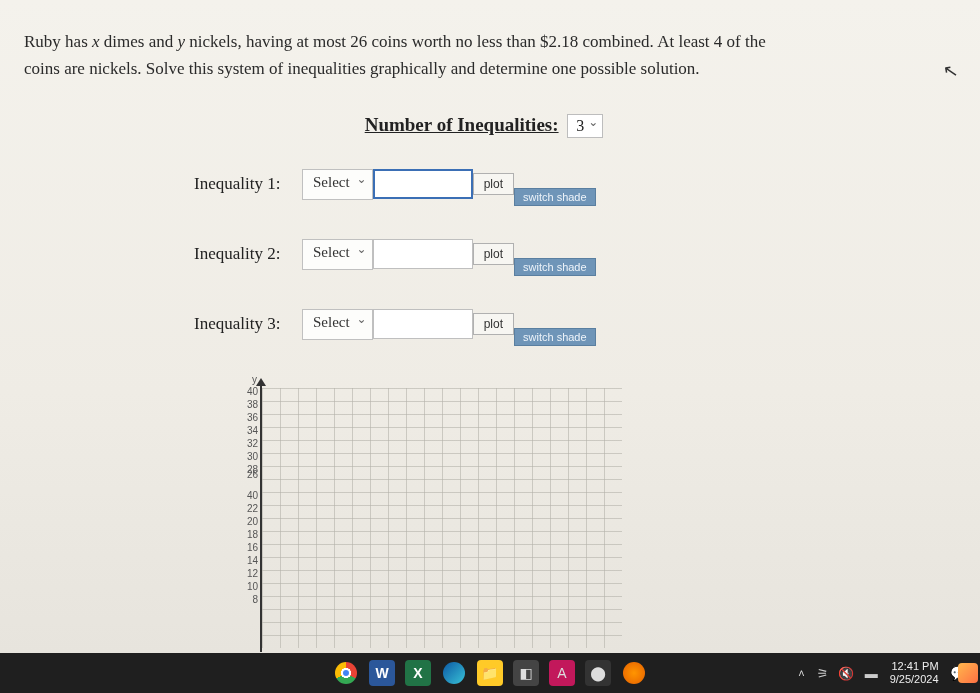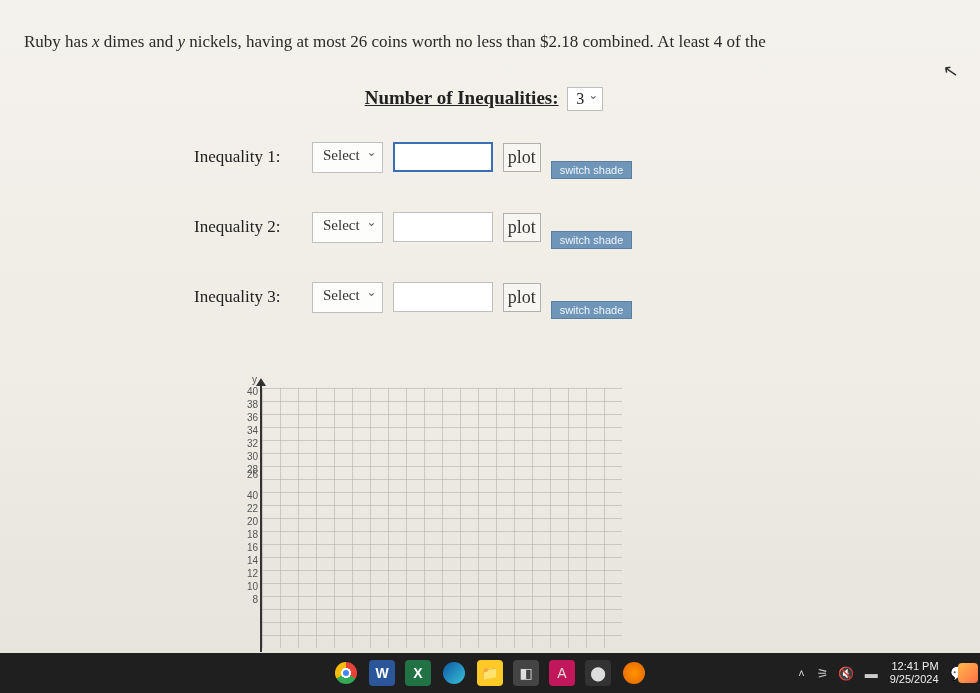--- a/index.html
+++ b/index.html
@@ -204,6 +204,7 @@
   <div class="problem">
     <span>Ruby has </span><span class="ital">x</span><span> dimes and </span><span class="ital">y</span><span> nickels, having at most 26 coins worth no less than $2.18 combined. At least 4 of the</span>
     <br>
+    <span>coins are nickels. Solve this system of inequalities graphically and determine one possible solution.</span>
   </div>
 
   <span class="cursor-glyph">↖</span>

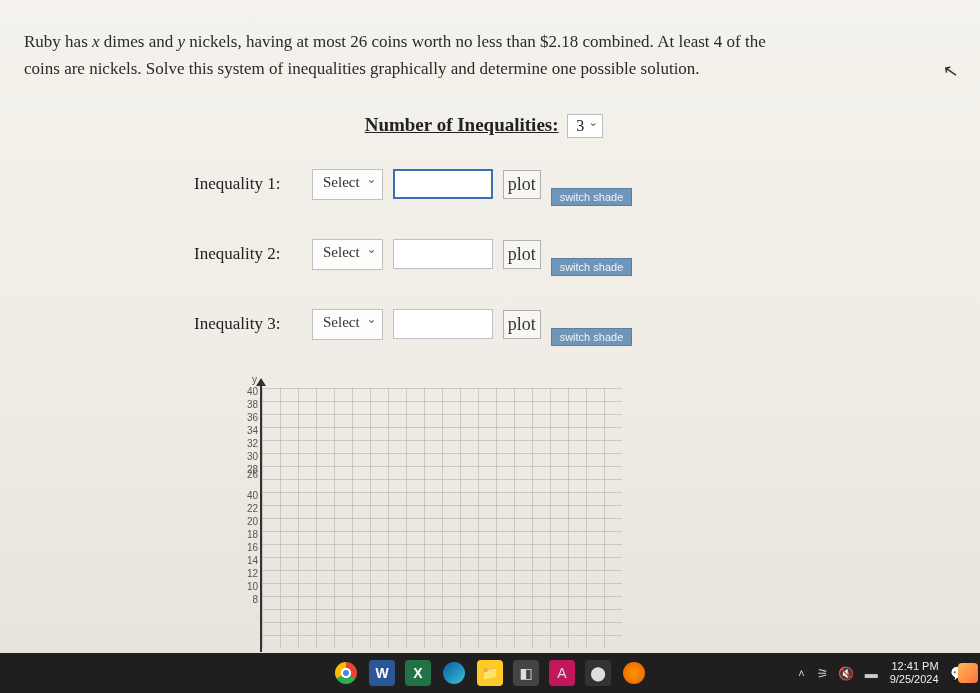--- a/index.html
+++ b/index.html
@@ -63,7 +63,6 @@
   .ineq-row {
     display: flex;
     align-items: center;
-    gap: 10px;
     margin-bottom: 26px;
     font-size: 17px;
   }

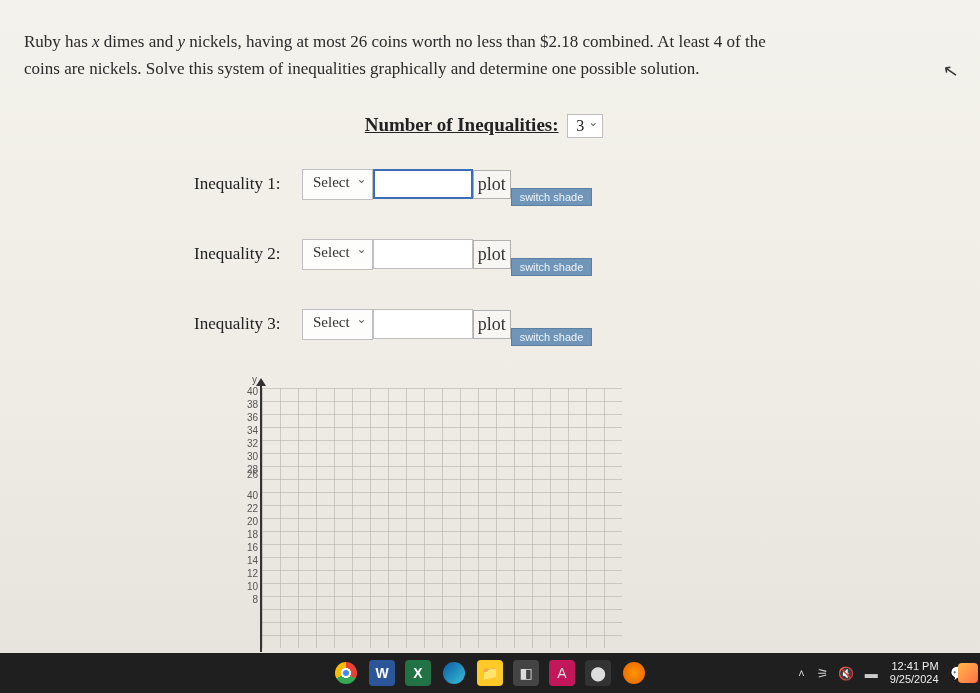--- a/index.html
+++ b/index.html
@@ -96,9 +96,9 @@
   .btn {
     border: 1px solid #b0b0b0;
     background: #f7f6f2;
-    padding: 3px 4px;
-    font-size: 18px;
-    font-family: Liberation Serif, serif;
+    padding: 3px 10px;
+    font-size: 12px;
+    font-family: Liberation Sans, sans-serif;
     color: #333;
     cursor: pointer;
   }

